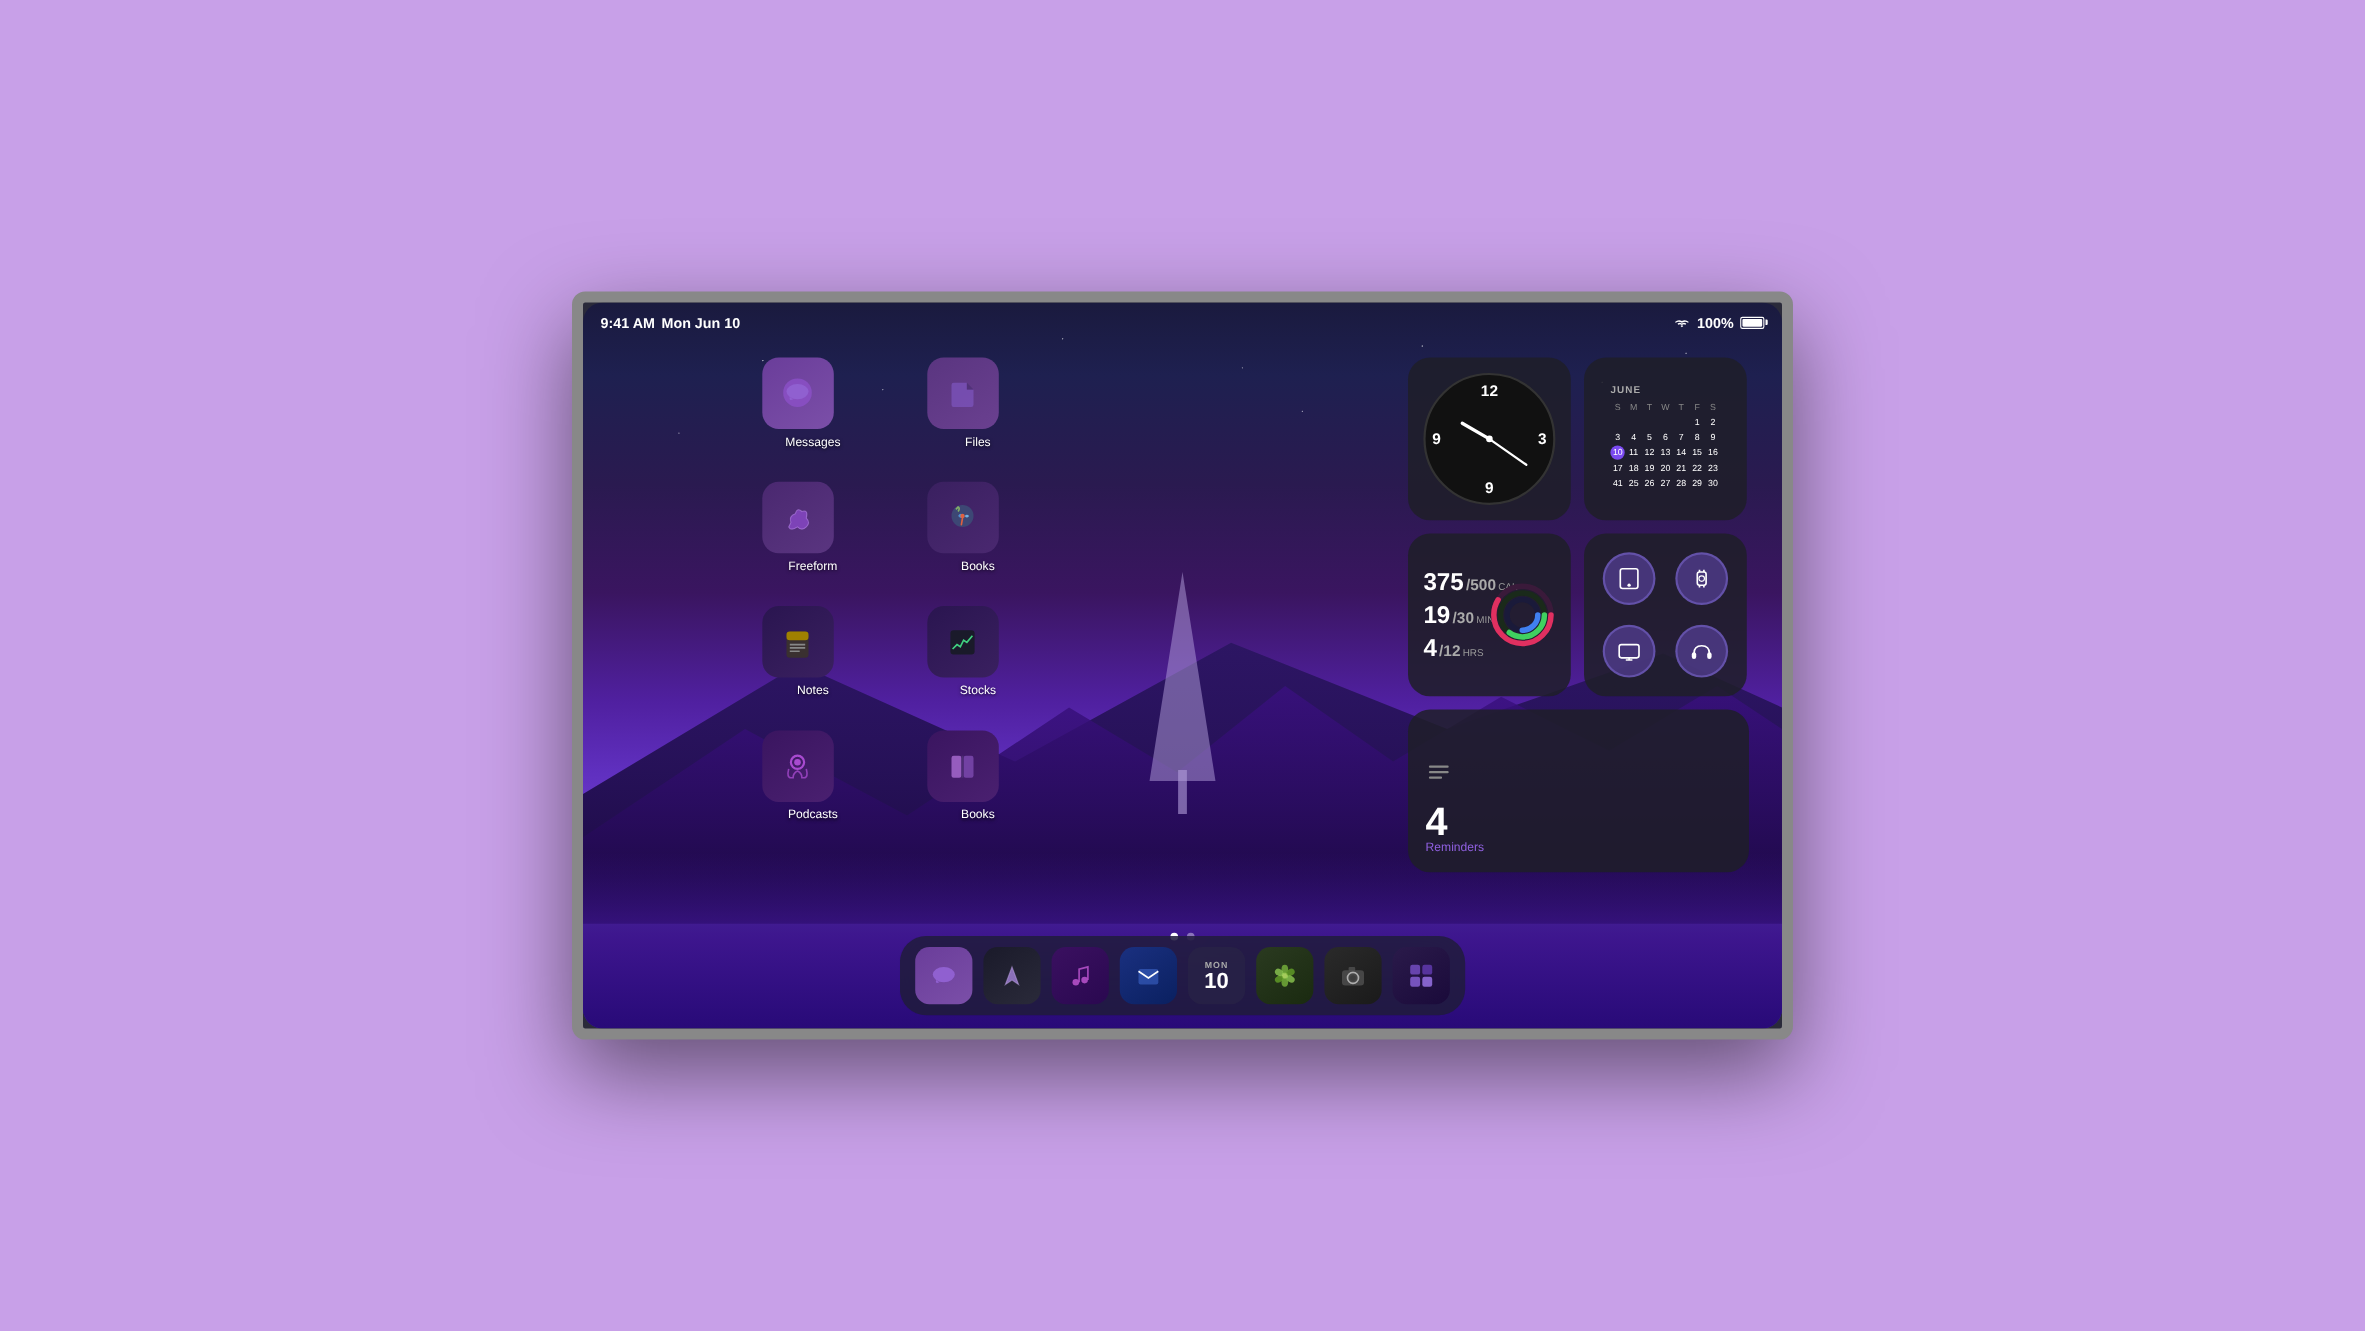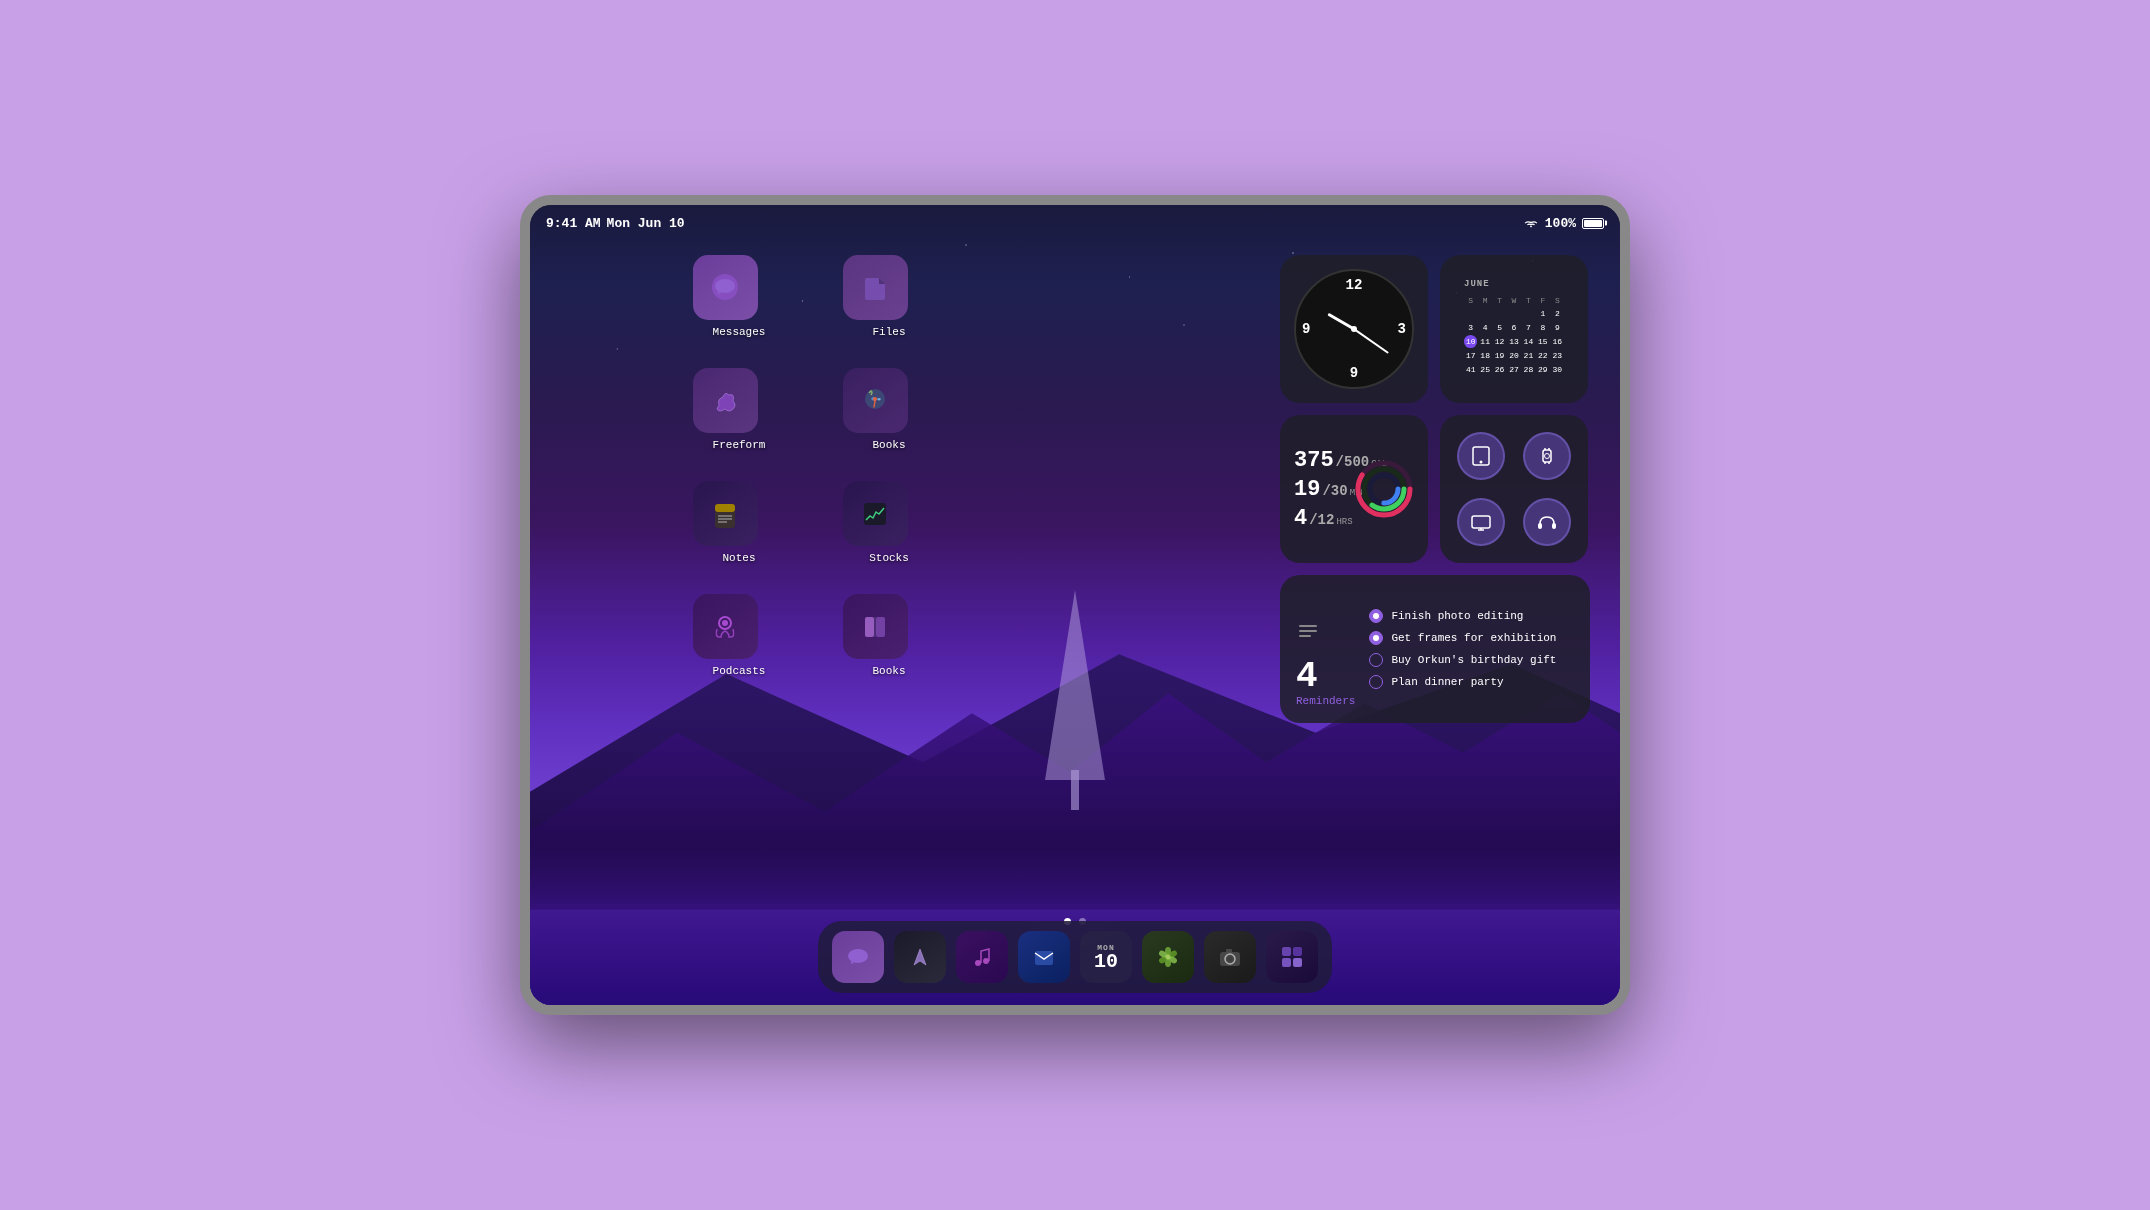--- a/index.html
+++ b/index.html
@@ -15,14 +15,13 @@
 
     .ipad-frame {
       width: 1110px;
-      height: 820px;
+      height: 680px;
       background: #2a2a3a;
-      border-radius: 31px;
+      border-radius: 12px;
       border: 10px solid #888;
       position: relative;
       overflow: hidden;
       box-shadow: 0 30px 80px rgba(0,0,0,0.5);
-      font-family: Liberation Mono, monospace;
     }
 
     .ipad-screen {

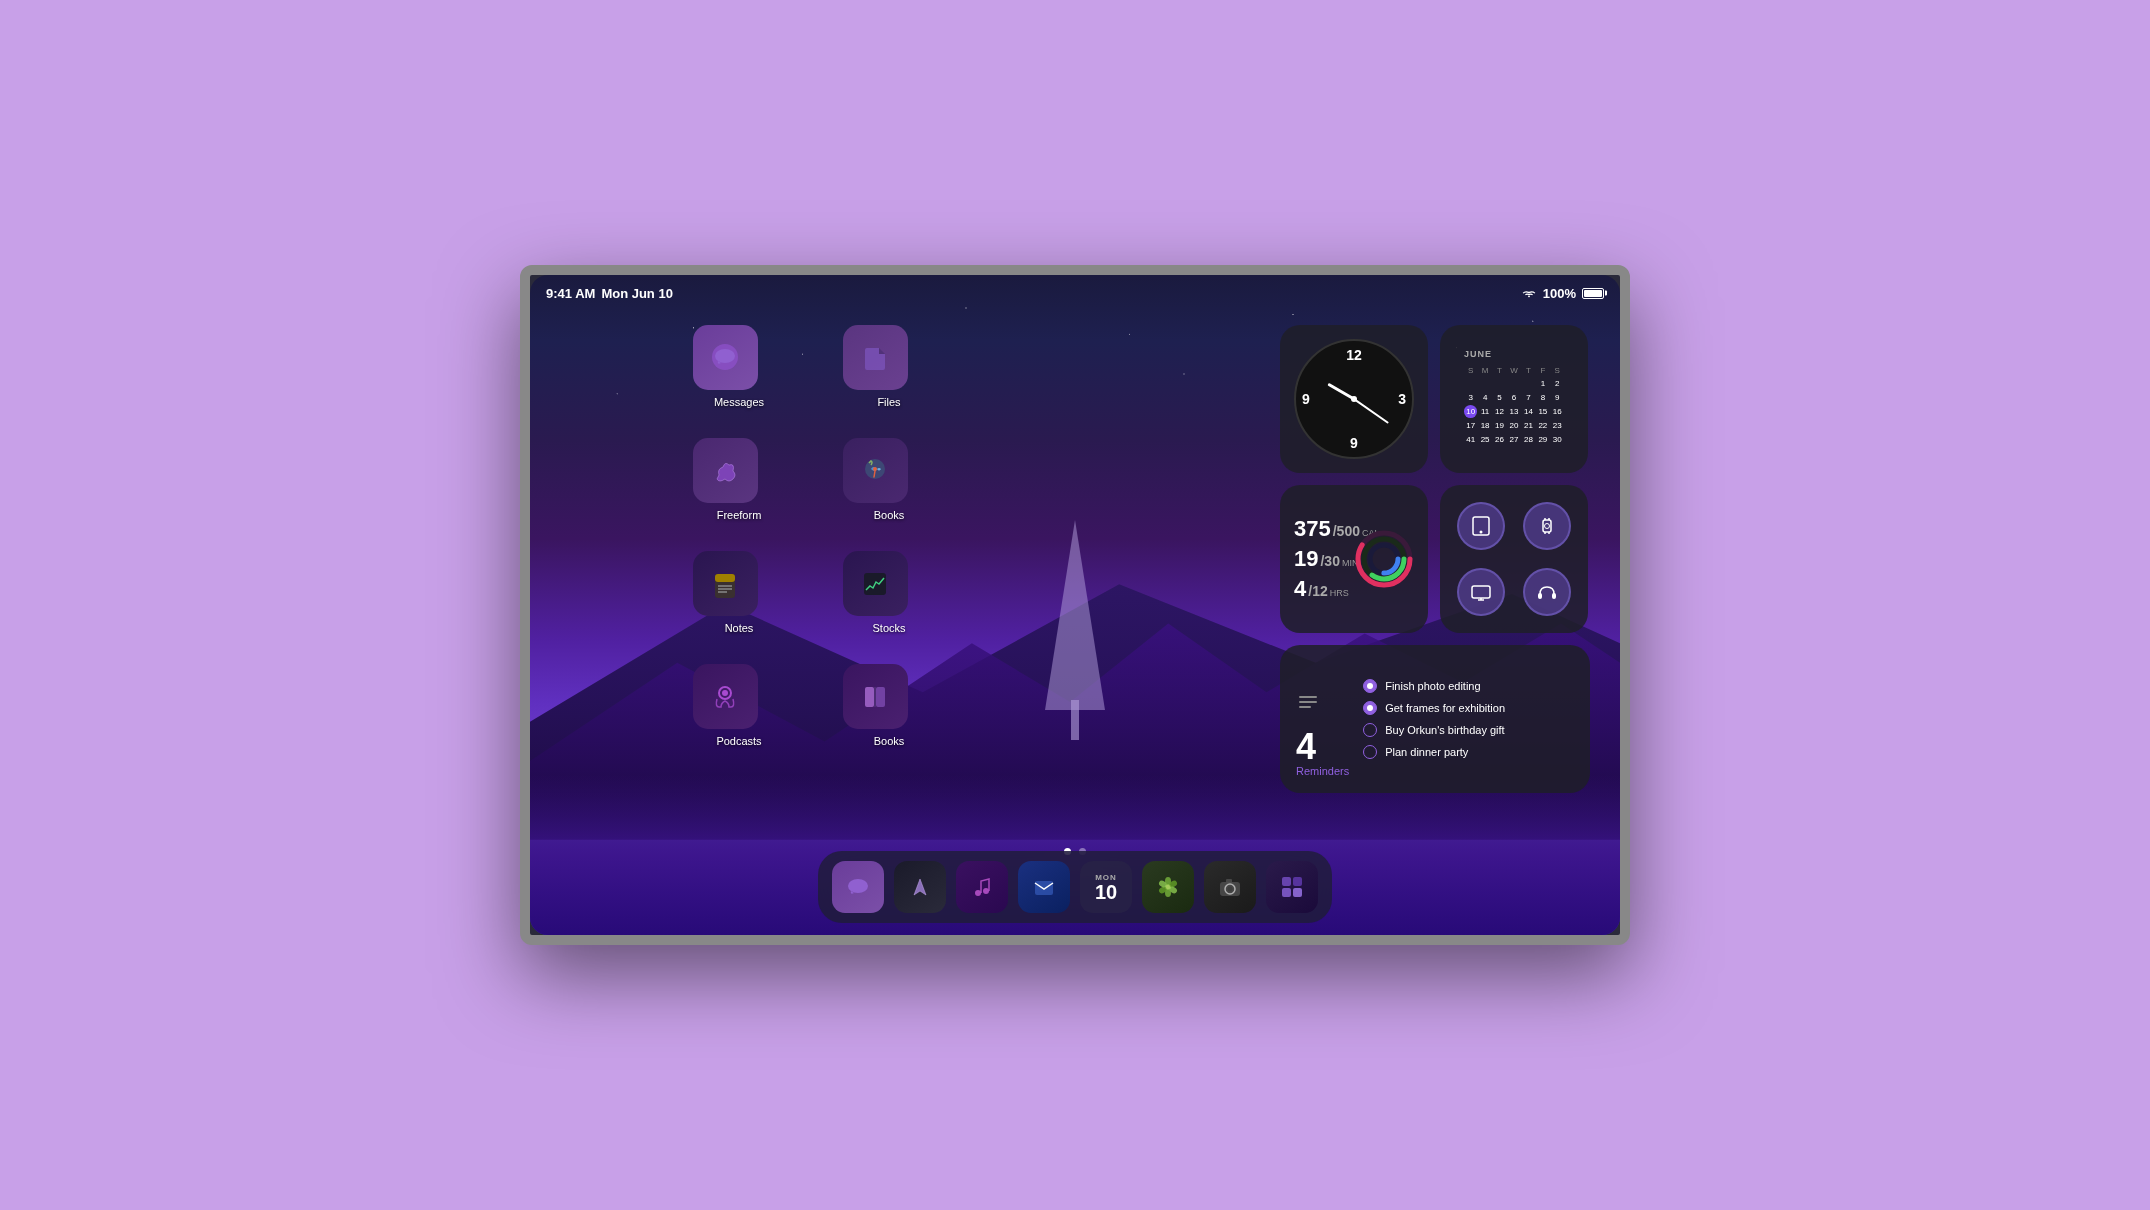--- a/index.html
+++ b/index.html
@@ -911,24 +911,6 @@
             <div class="reminders-count">4</div>
             <div class="reminders-label">Reminders</div>
           </div>
-          <div class="reminders-list">
-            <div class="reminder-item">
-              <div class="reminder-circle filled"></div>
-              <span>Finish photo editing</span>
-            </div>
-            <div class="reminder-item">
-              <div class="reminder-circle filled"></div>
-              <span>Get frames for exhibition</span>
-            </div>
-            <div class="reminder-item">
-              <div class="reminder-circle"></div>
-              <span>Buy Orkun's birthday gift</span>
-            </div>
-            <div class="reminder-item">
-              <div class="reminder-circle"></div>
-              <span>Plan dinner party</span>
-            </div>
-          </div>
         </div>
       </div>
 

